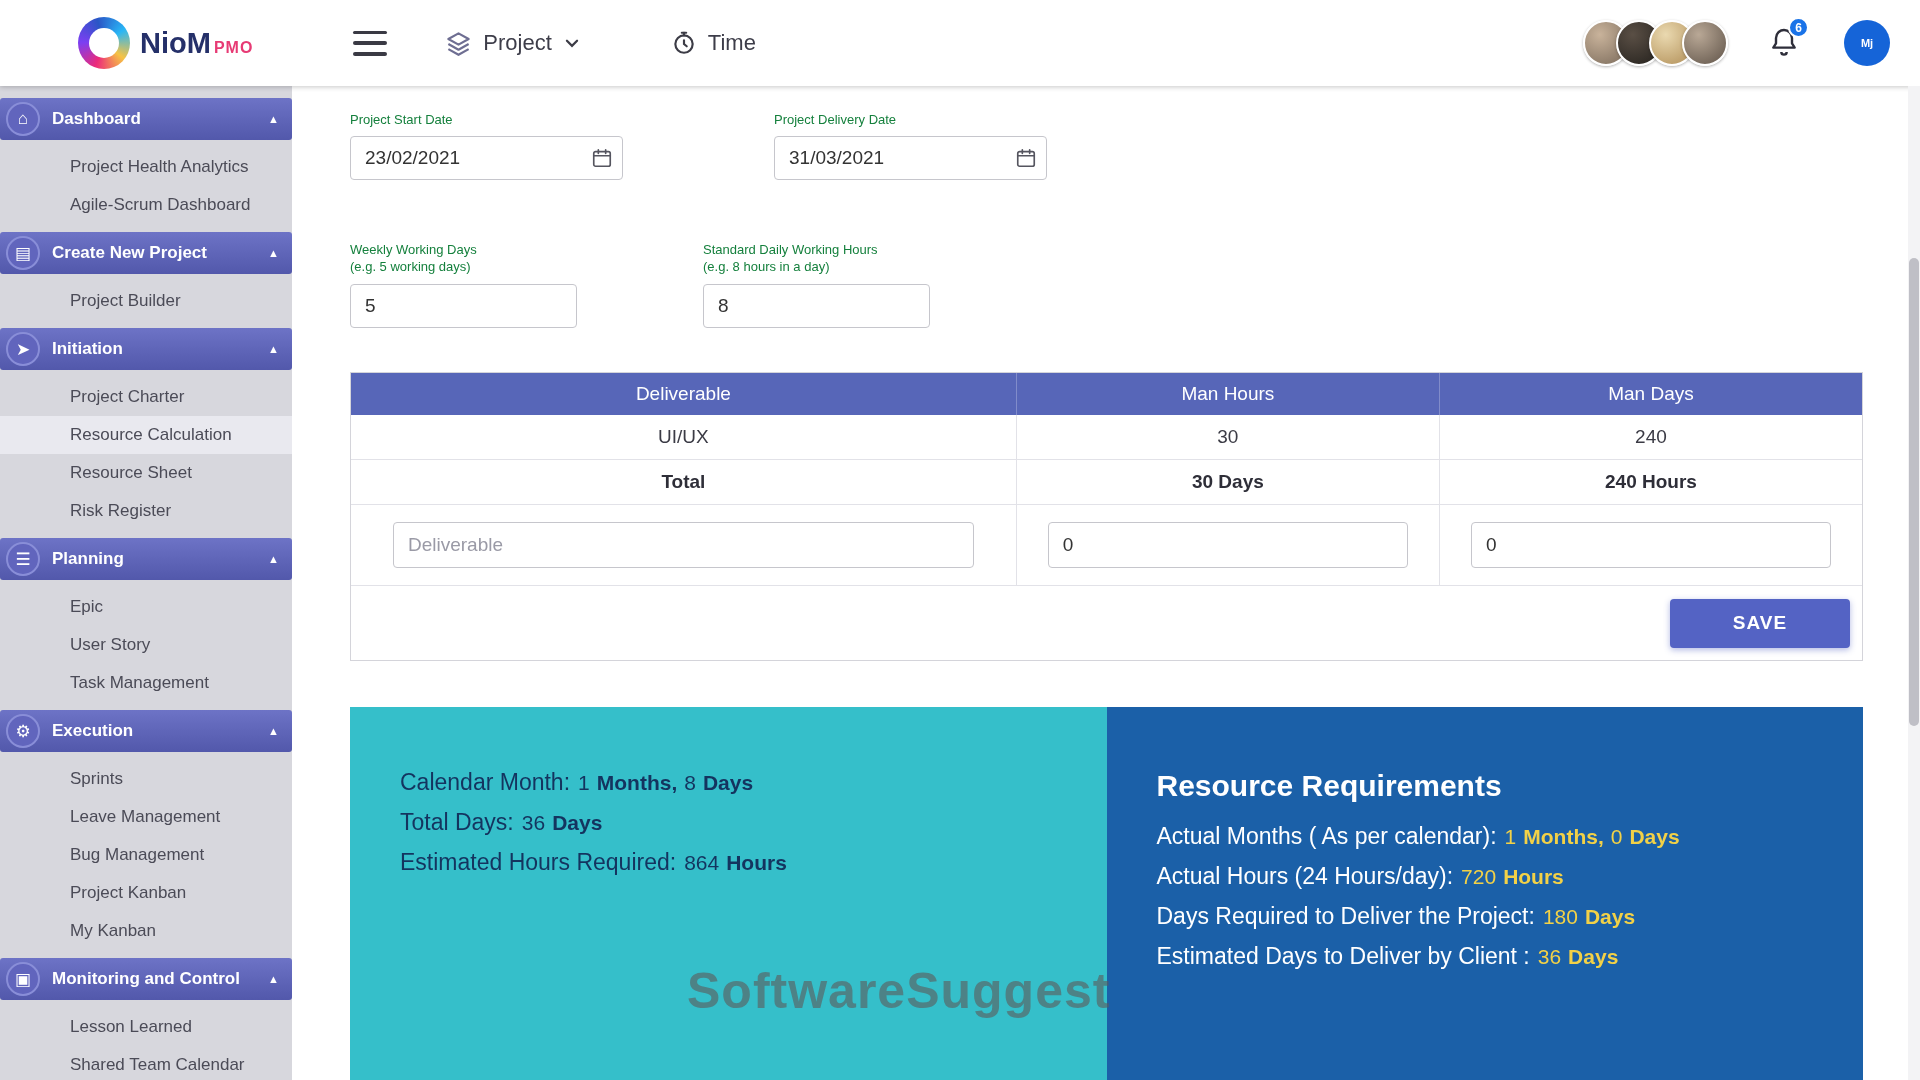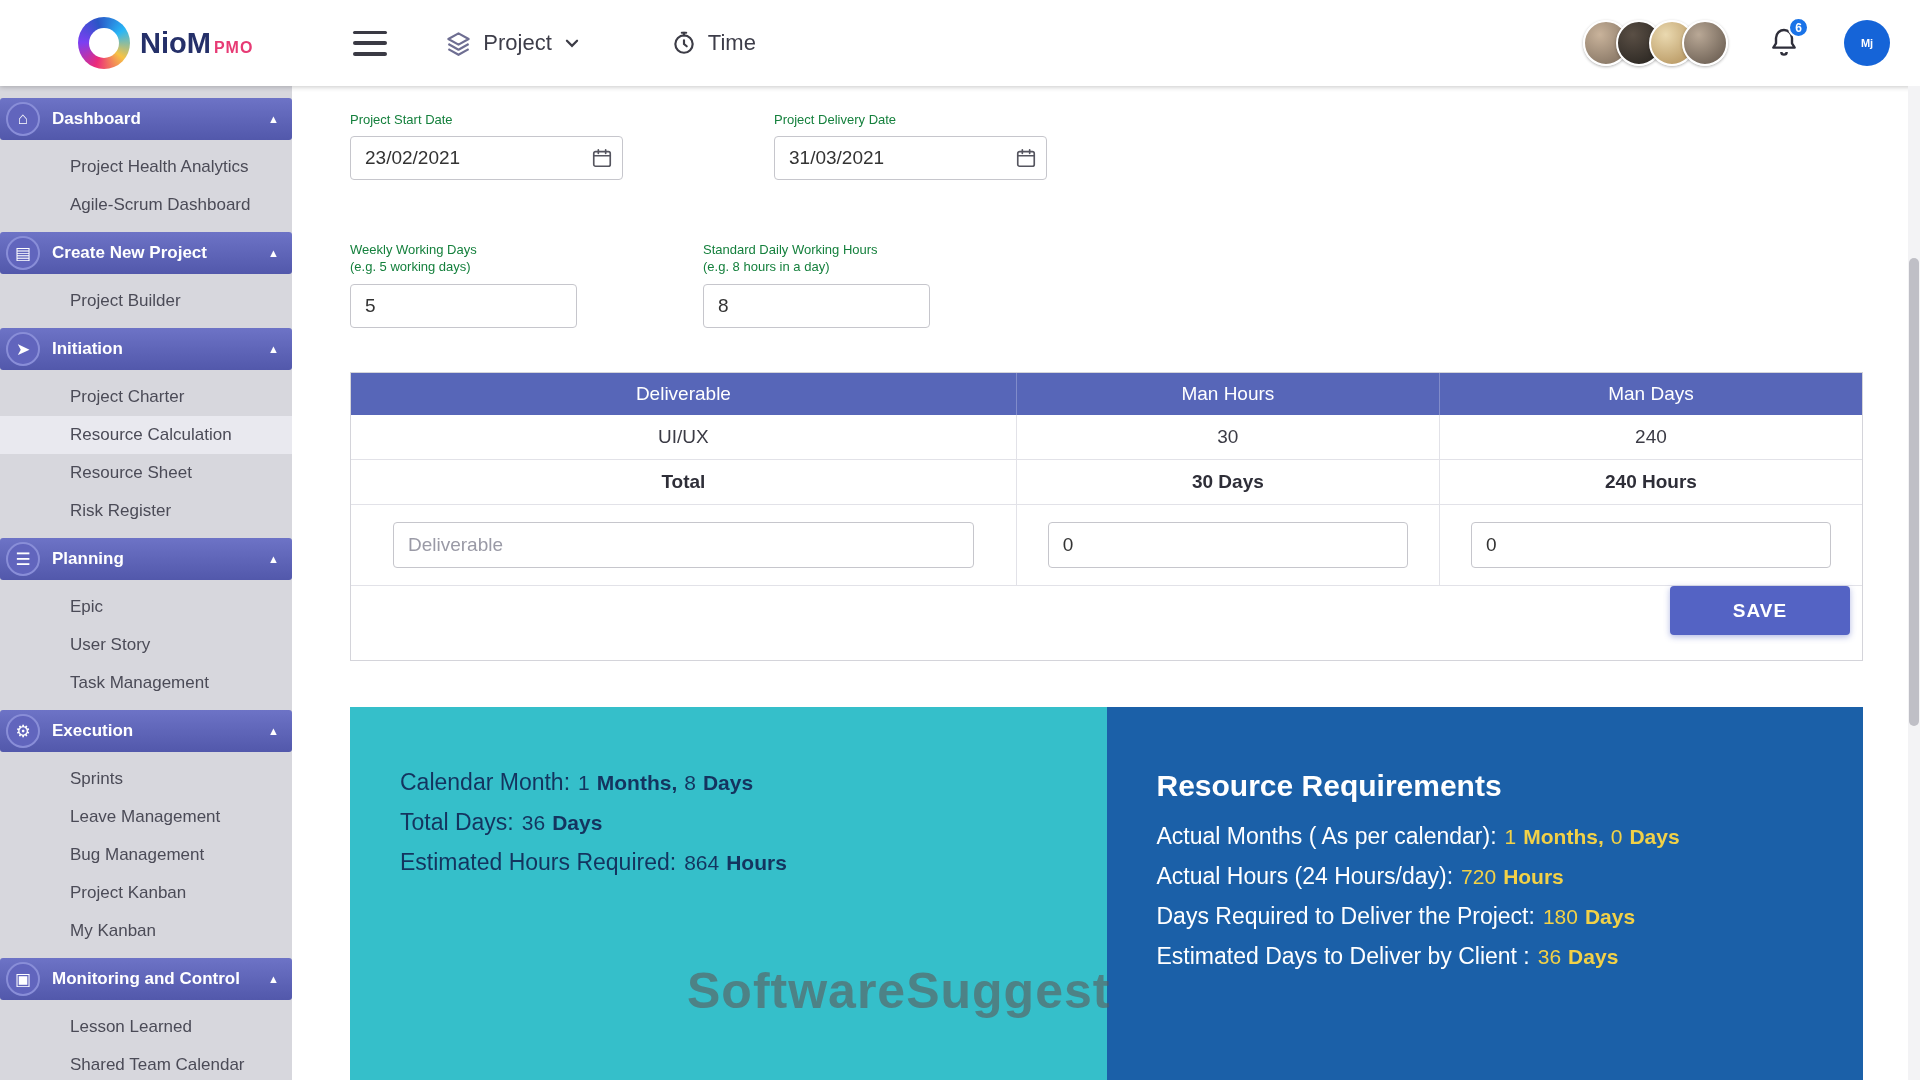--- a/index.html
+++ b/index.html
@@ -70,7 +70,7 @@
   .cell-input::placeholder{color:#9a9aa6}
   .deliv-input{width:calc(100% - 84px)}
   .numcell-input{width:360px}
-  .save-row{display:flex;justify-content:flex-end;align-items:flex-start;height:74px;padding-right:12px}
+  .save-row{display:flex;justify-content:flex-end;align-items:center;height:74px;padding-right:12px}
   .save-btn{width:180px;height:49px;background:#5463c4;color:#fff;border:none;border-radius:4px;font-size:19px;font-weight:bold;letter-spacing:1px;cursor:pointer;font-family:inherit;box-shadow:0 2px 6px rgba(84,99,196,.45)}
 
   

